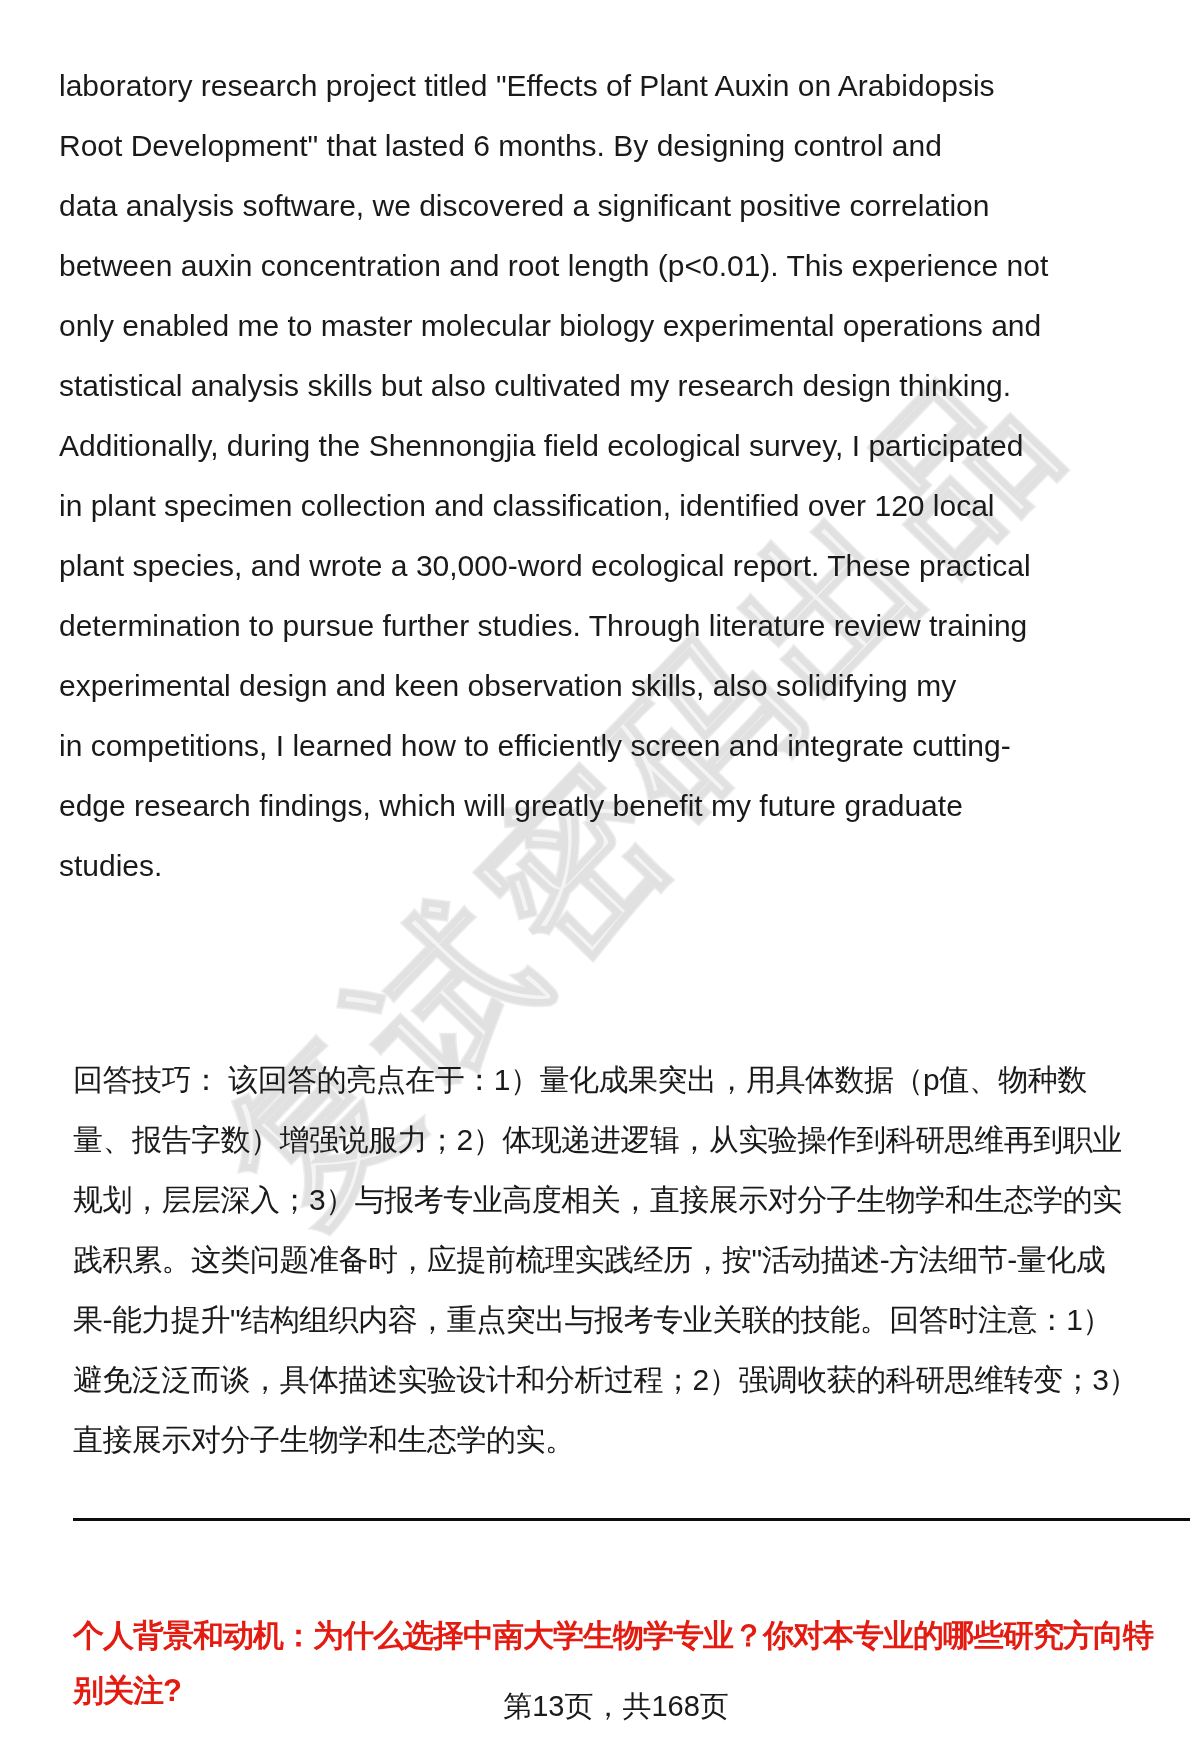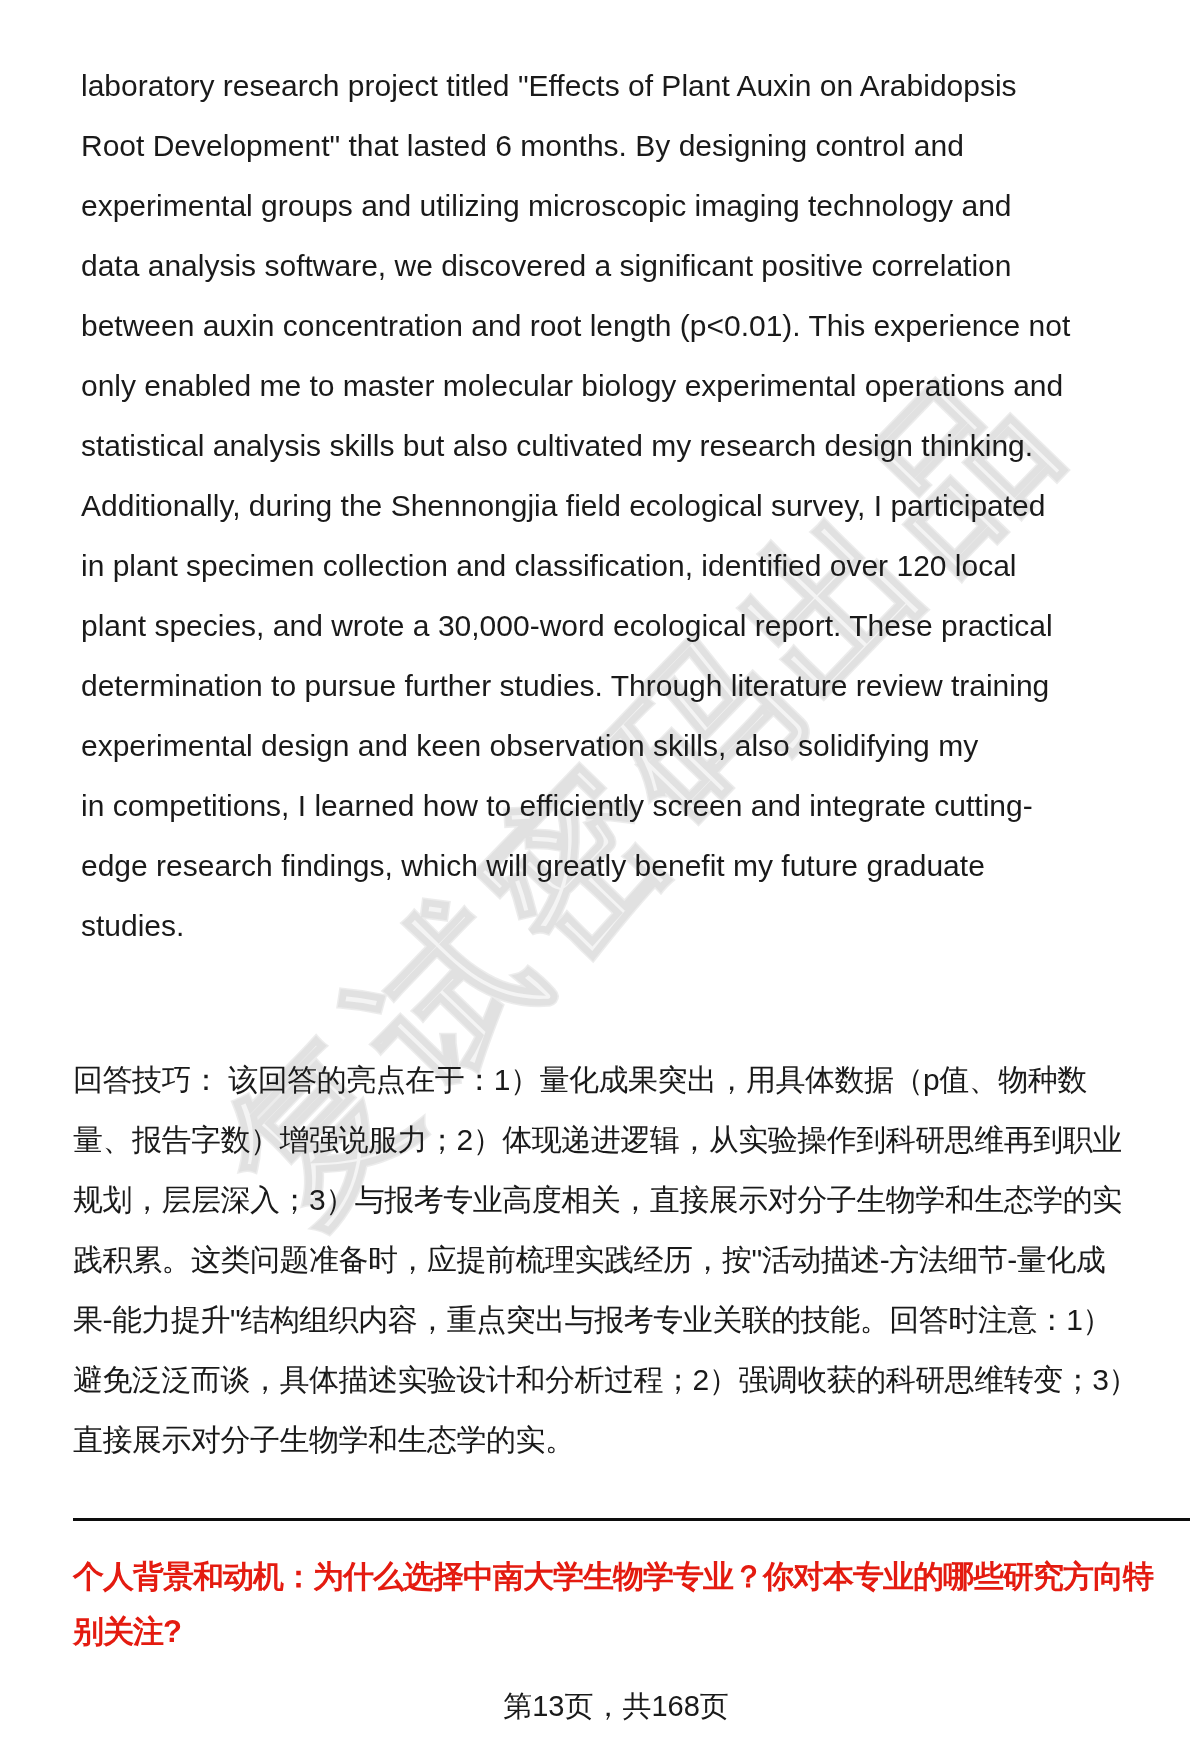--- a/index.html
+++ b/index.html
@@ -33,7 +33,7 @@
   }
   .en-paragraph {
     position: absolute;
-    left: 81px;
+    left: 59px;
     top: 56px;
     width: 1080px;
   }

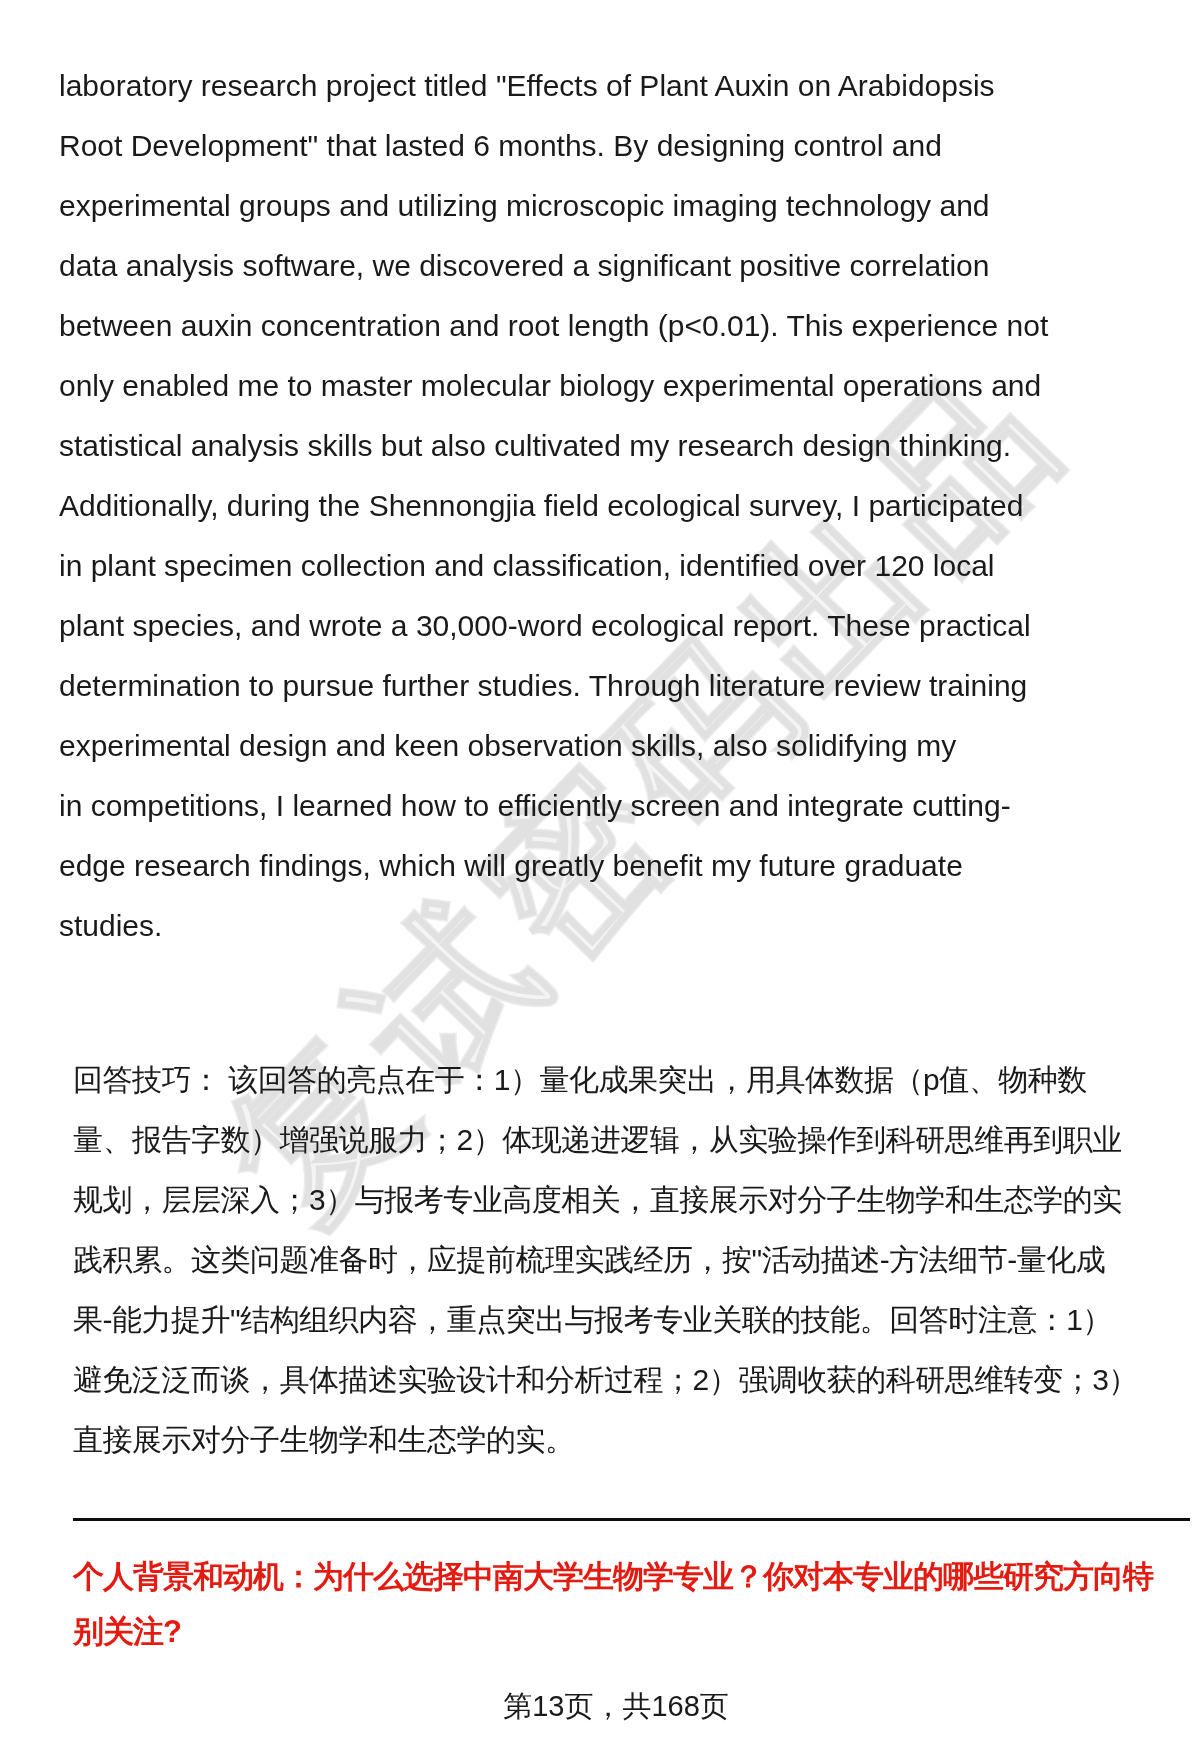--- a/index.html
+++ b/index.html
@@ -102,7 +102,6 @@
   <div class="en-paragraph">
     <div class="en-line">laboratory research project titled "Effects of Plant Auxin on Arabidopsis</div>
     <div class="en-line">Root Development" that lasted 6 months. By designing control and</div>
-    <div class="en-line">experimental groups and utilizing microscopic imaging technology and</div>
     <div class="en-line">data analysis software, we discovered a significant positive correlation</div>
     <div class="en-line">between auxin concentration and root length (p&lt;0.01). This experience not</div>
     <div class="en-line">only enabled me to master molecular biology experimental operations and</div>

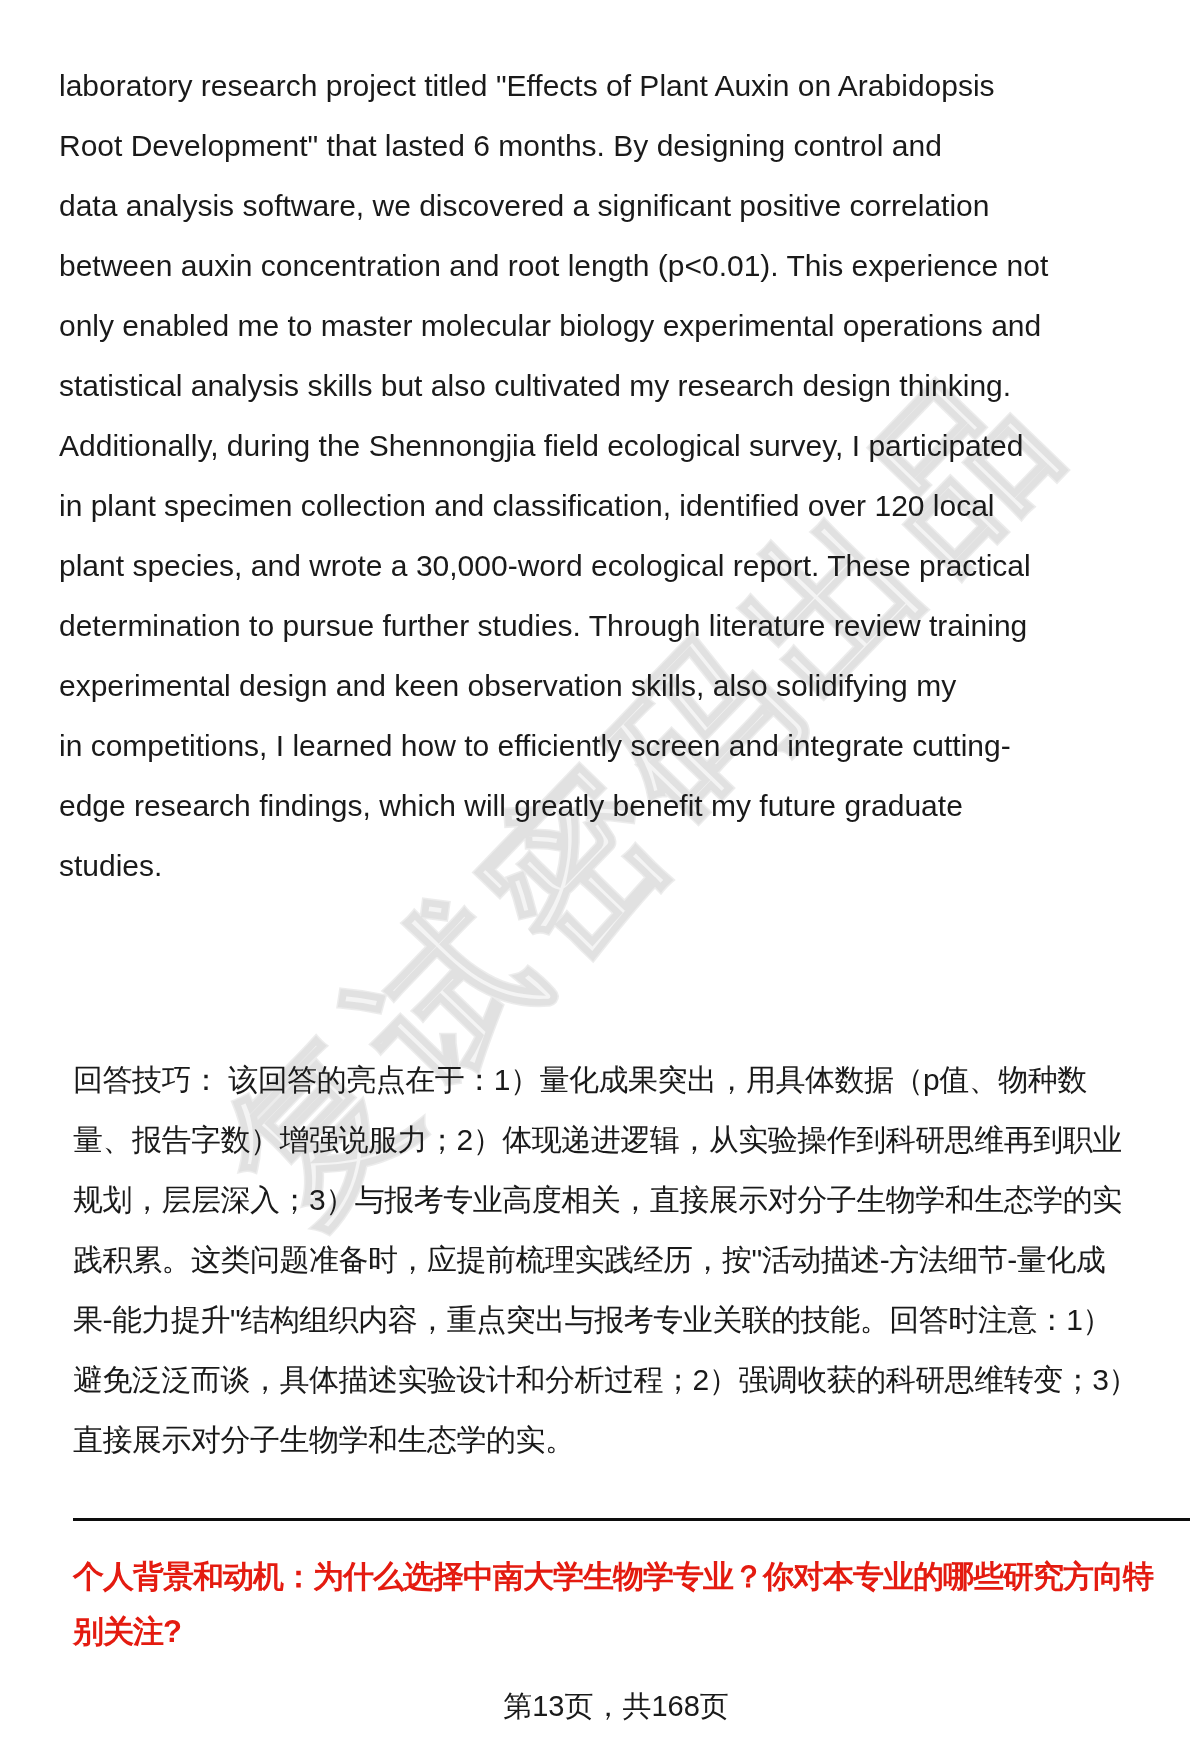--- a/index.html
+++ b/index.html
@@ -69,7 +69,7 @@
   .question-heading {
     position: absolute;
     left: 73px;
-    top: 1549px;
+    top: 1608px;
     width: 1090px;
     font-weight: bold;
   }

